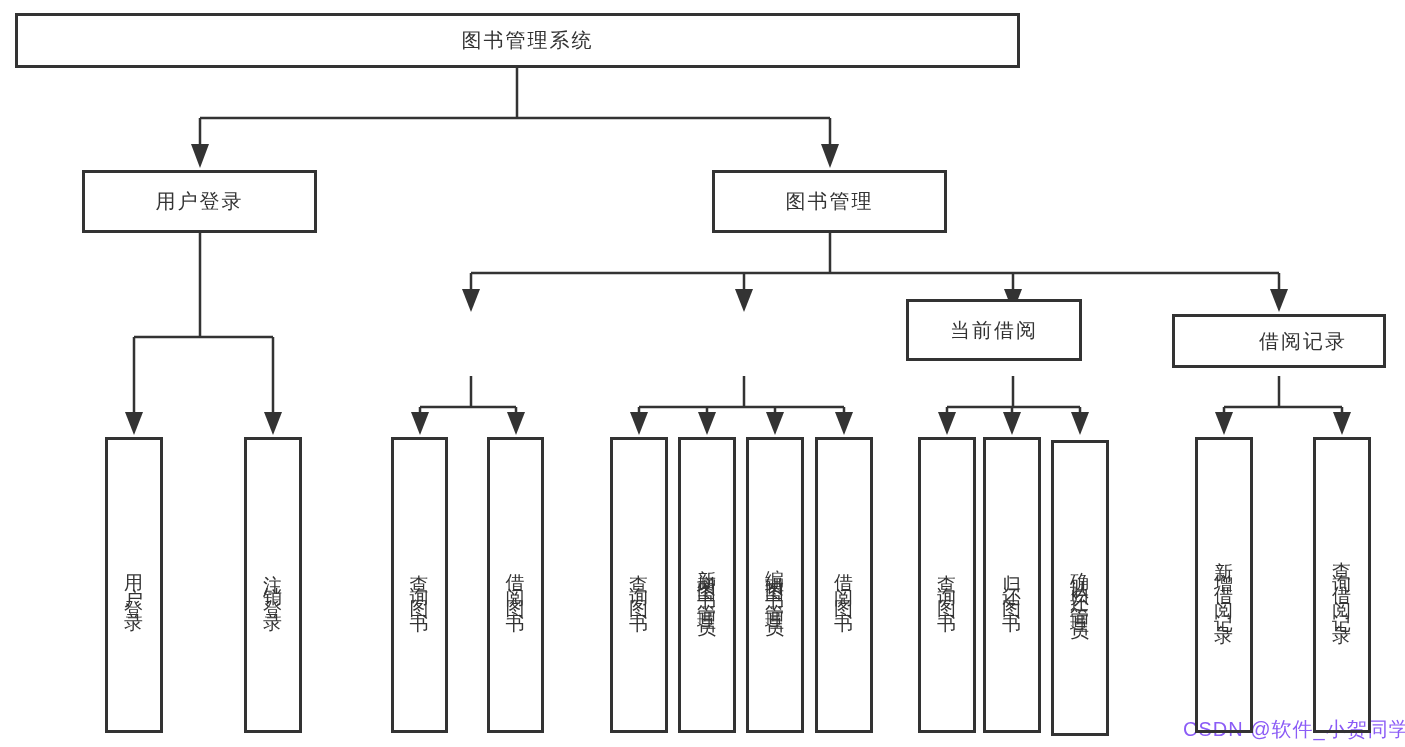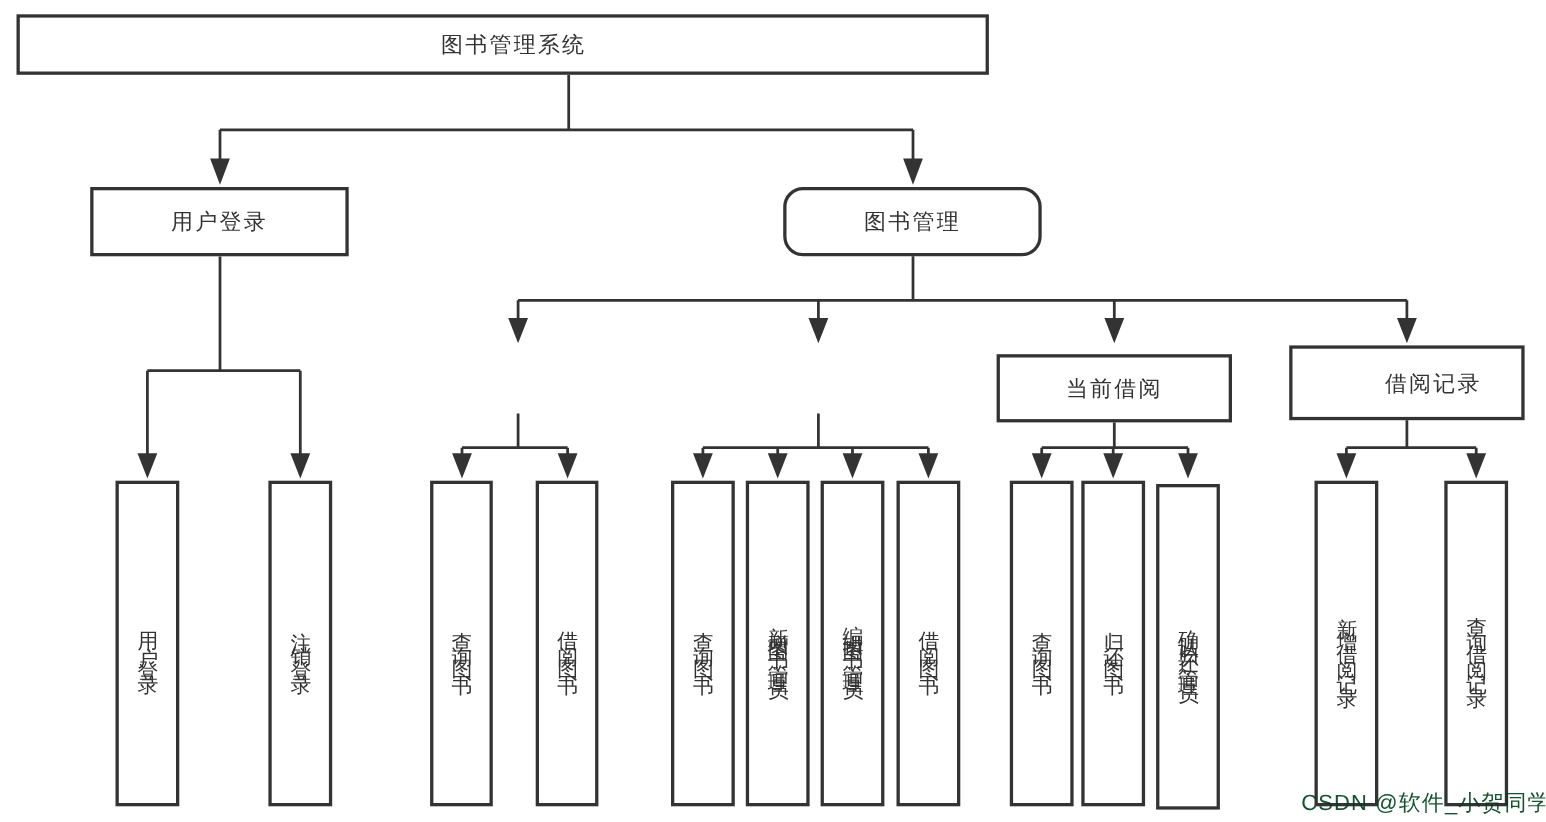--- a/index.html
+++ b/index.html
@@ -91,7 +91,7 @@
     </g>
   </svg>
 
-  <div class="node h" style="left:15px; top:13px; width:884px; height:55px;padding-left:20px;">图书管理系统</div>
+  <div class="node h" style="left:15px; top:13px; width:1005px; height:55px;padding-left:20px;">图书管理系统</div>
 
   <div class="node h" style="left:82px; top:170px; width:235px; height:63px;">用户登录</div>
   <div class="node h" style="left:712px; top:170px; width:235px; height:63px;border-radius:18px;">图书管理</div>

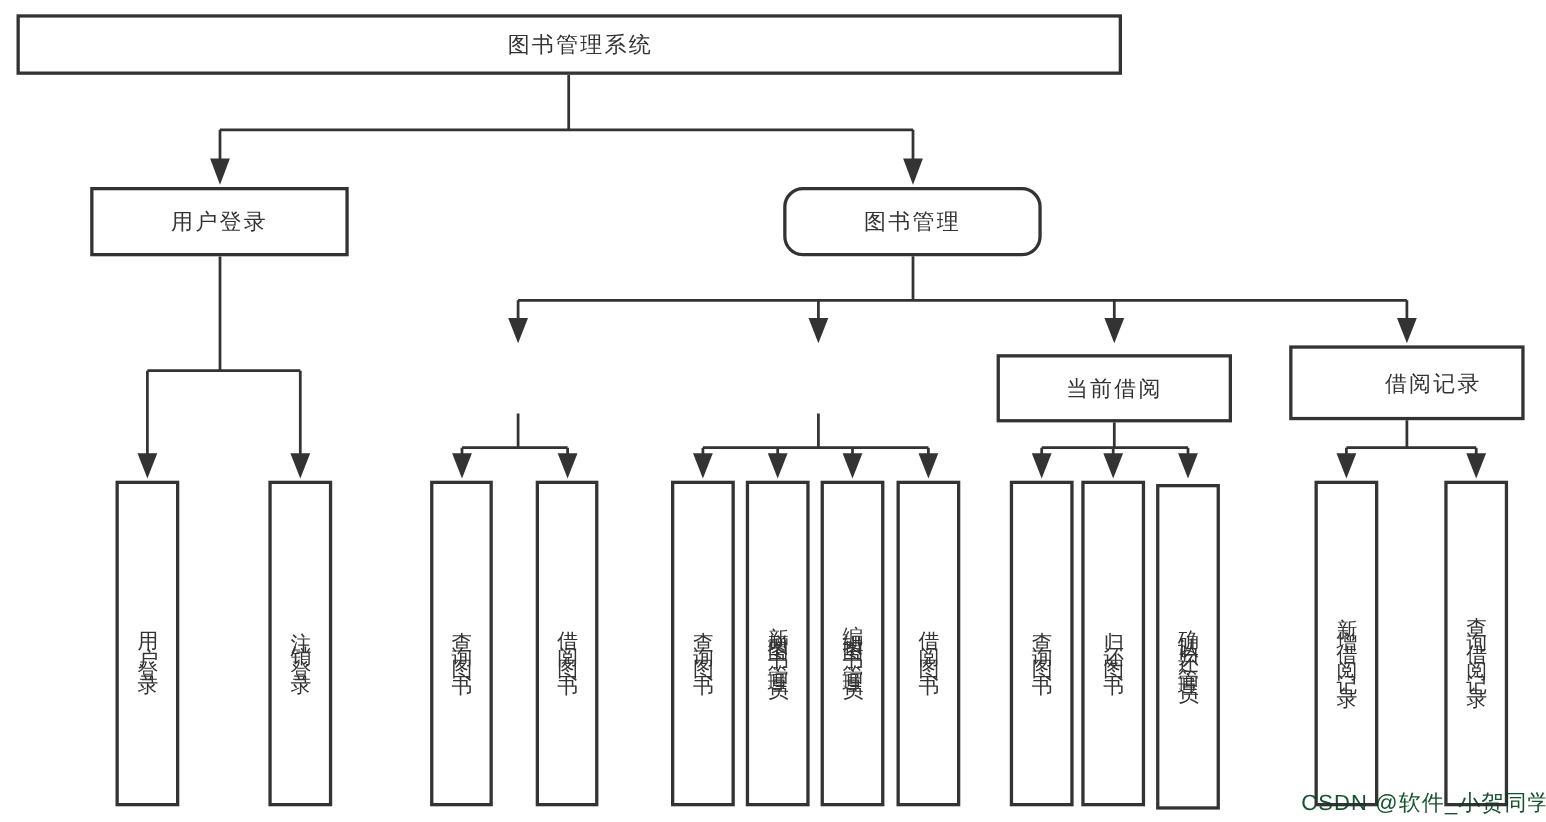--- a/index.html
+++ b/index.html
@@ -94,7 +94,7 @@
   <div class="node h" style="left:15px; top:13px; width:1005px; height:55px;padding-left:20px;">图书管理系统</div>
 
   <div class="node h" style="left:82px; top:170px; width:235px; height:63px;">用户登录</div>
-  <div class="node h" style="left:712px; top:170px; width:235px; height:63px;border-radius:18px;">图书管理</div>
+  <div class="node h" style="left:712px; top:170px; width:235px; height:63px;">图书管理</div>
 
   <div class="node h" style="left:906px; top:322px; width:214px; height:62px;">当前借阅</div>
   <div class="node h" style="left:1172px; top:314px; width:214px; height:68px;padding-left:48px;">借阅记录</div>

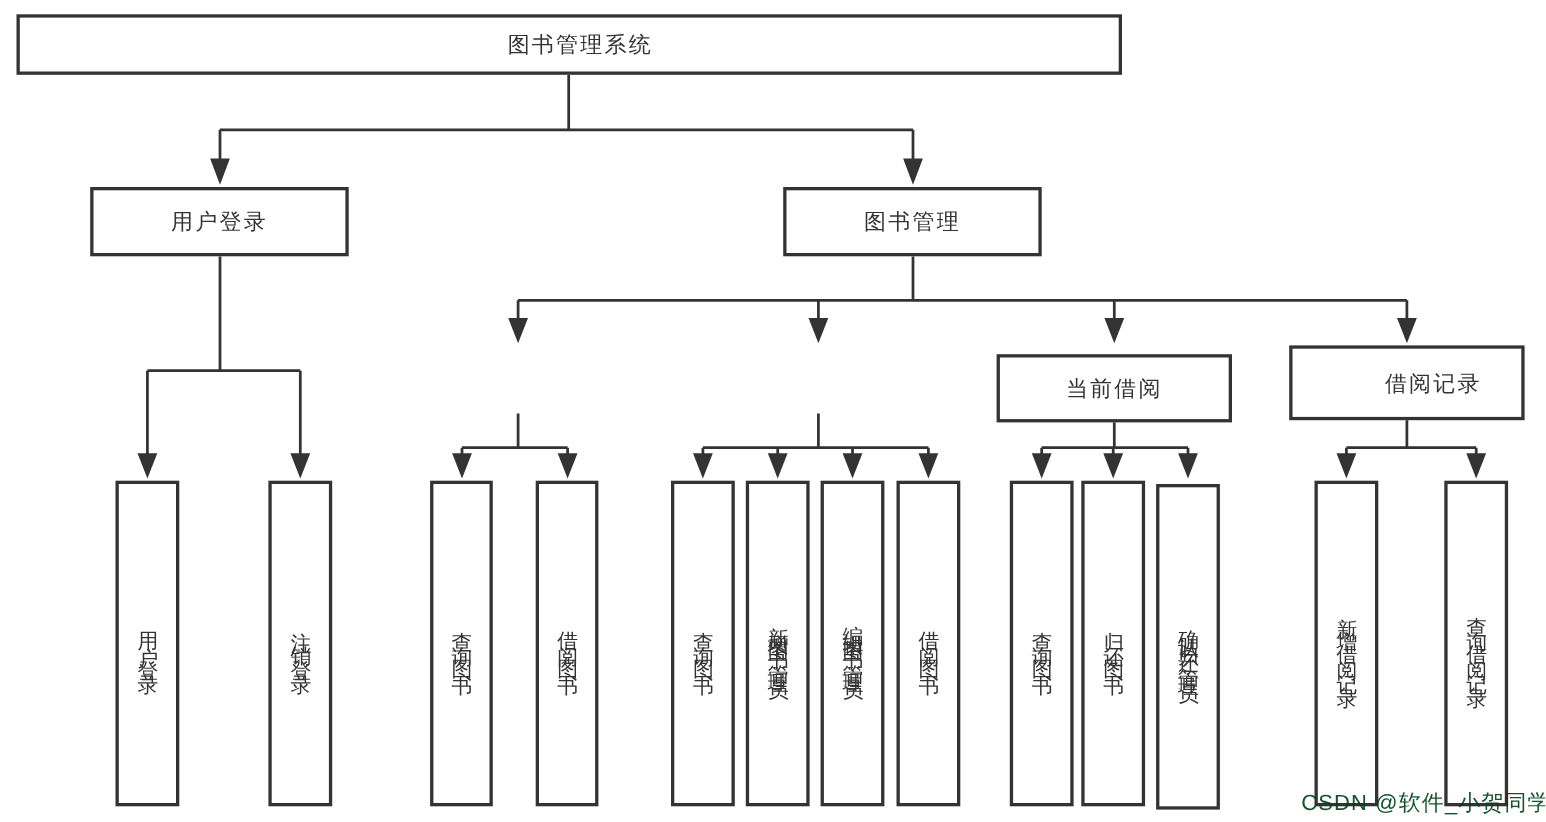--- a/index.html
+++ b/index.html
@@ -96,7 +96,7 @@
   <div class="node h" style="left:82px; top:170px; width:235px; height:63px;">用户登录</div>
   <div class="node h" style="left:712px; top:170px; width:235px; height:63px;">图书管理</div>
 
-  <div class="node h" style="left:906px; top:322px; width:214px; height:62px;">当前借阅</div>
+  <div class="node h" style="left:906px; top:299px; width:176px; height:62px;">当前借阅</div>
   <div class="node h" style="left:1172px; top:314px; width:214px; height:68px;padding-left:48px;">借阅记录</div>
 
   <div class="node v" style="left:105px; top:437px; width:58px; height:296px;">用户登录</div>

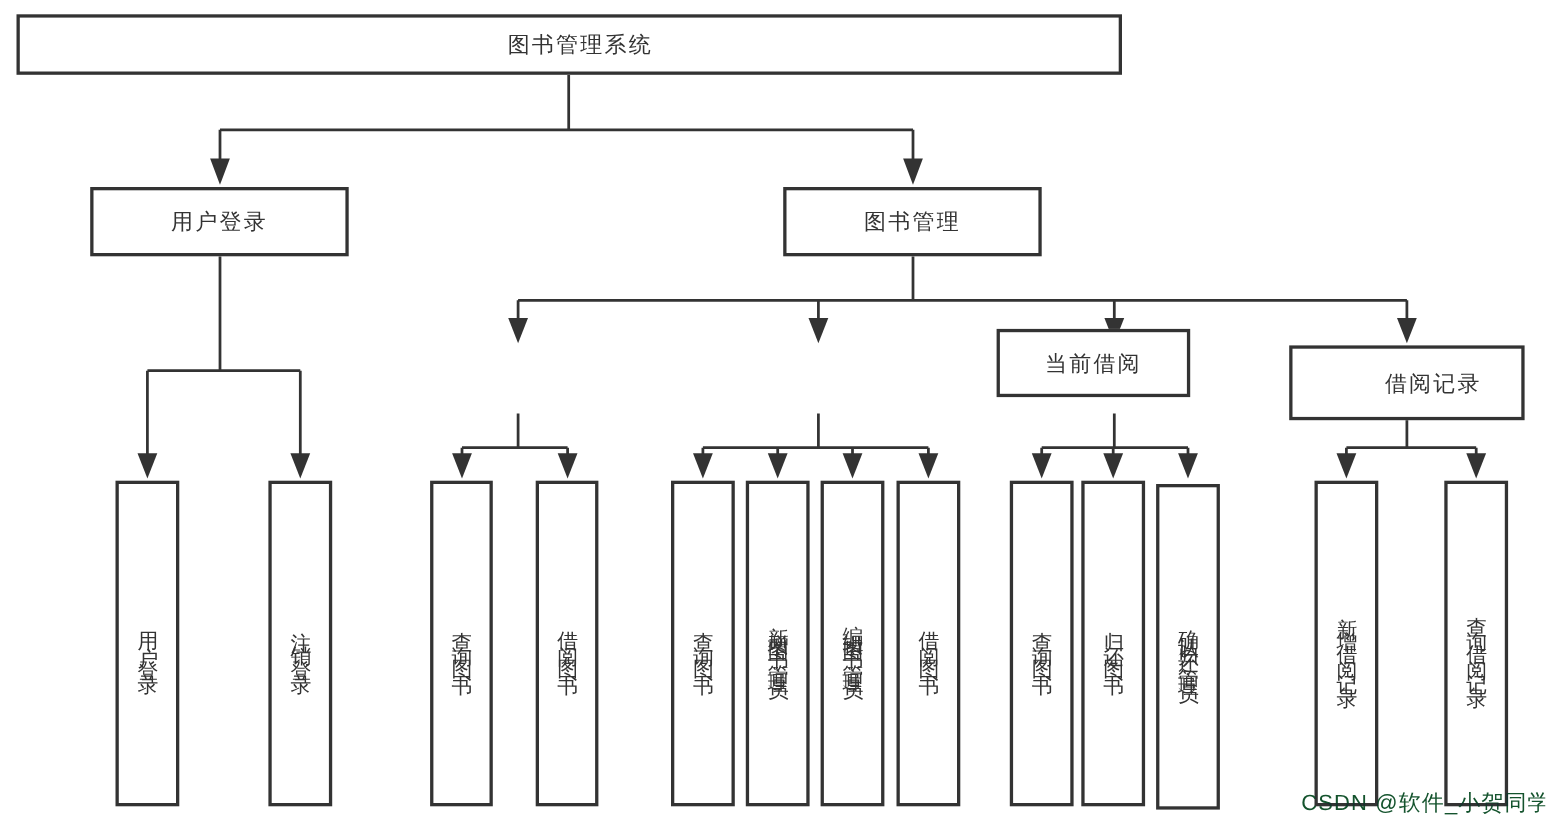--- a/index.html
+++ b/index.html
@@ -97,7 +97,7 @@
   <div class="node h" style="left:712px; top:170px; width:235px; height:63px;">图书管理</div>
 
   <div class="node h" style="left:906px; top:299px; width:176px; height:62px;">当前借阅</div>
-  <div class="node h" style="left:1172px; top:314px; width:214px; height:68px;padding-left:48px;">借阅记录</div>
+  <div class="node h" style="left:1172px; top:314px; width:214px; height:54px;padding-left:48px;">借阅记录</div>
 
   <div class="node v" style="left:105px; top:437px; width:58px; height:296px;">用户登录</div>
   <div class="node v" style="left:244px; top:437px; width:58px; height:296px;">注销登录</div>

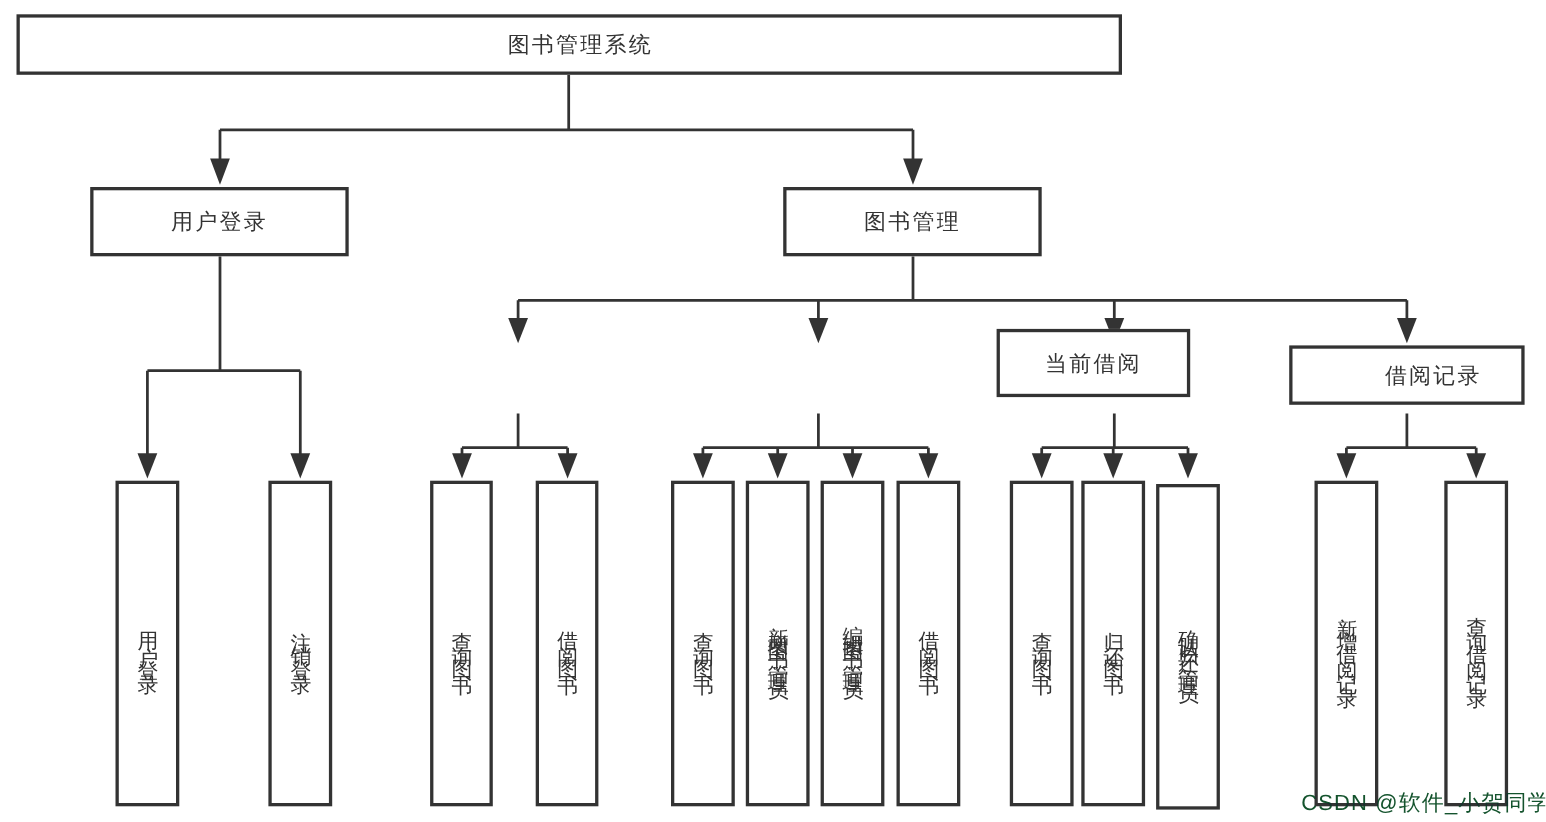--- a/index.html
+++ b/index.html
@@ -36,7 +36,7 @@
     left:1183px; top:716px;
     width:222px;
     font-size:20px;
-    color:#14532d;
+    color:#8b5cf6;
     letter-spacing:1px;
     white-space:nowrap;
     z-index:2;

